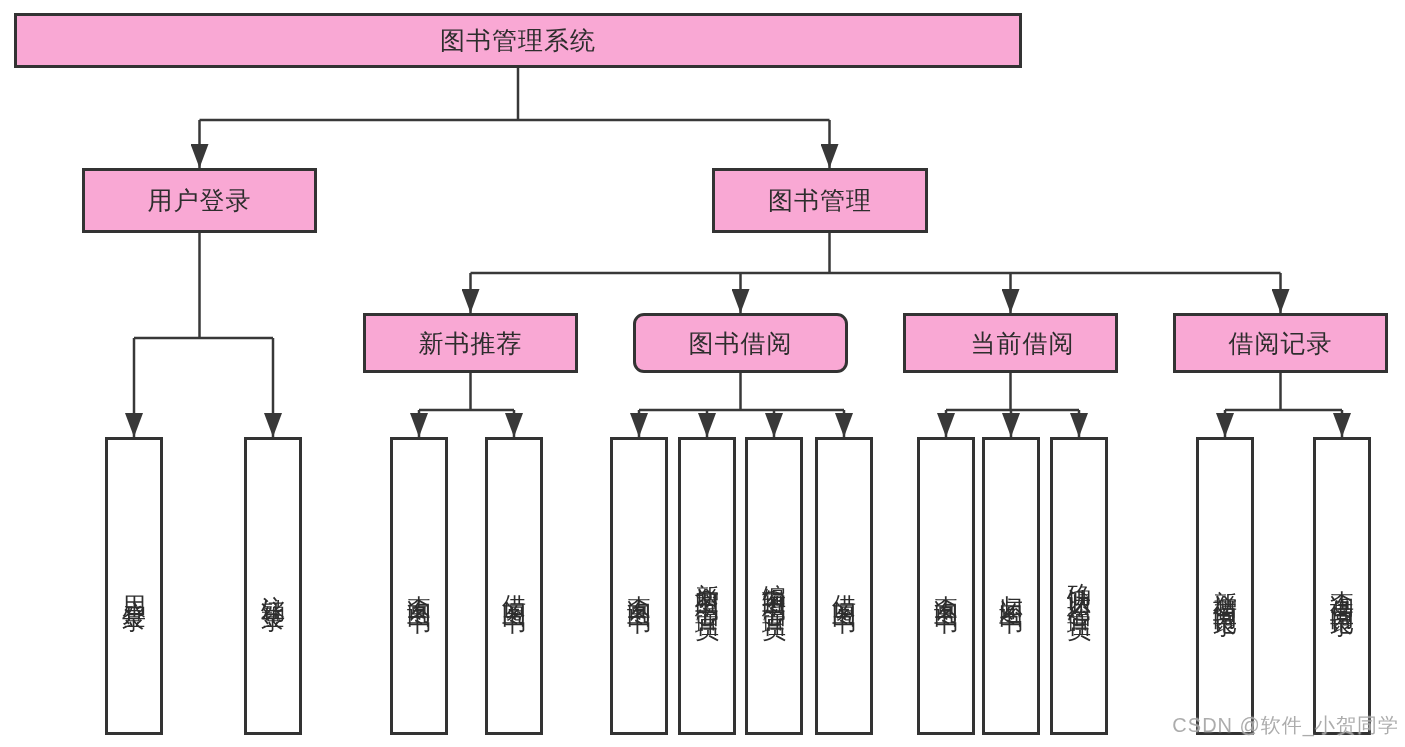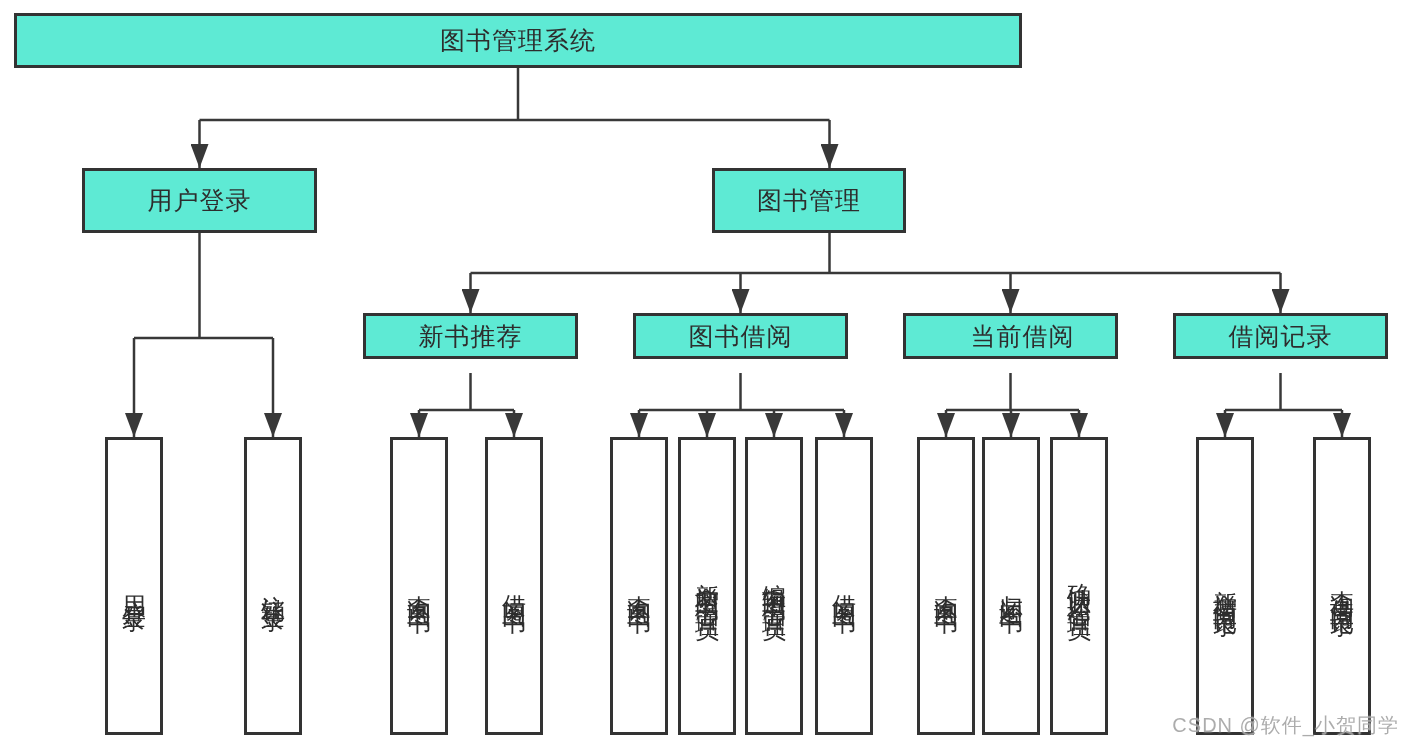--- a/index.html
+++ b/index.html
@@ -20,7 +20,7 @@
   .node {
     position: absolute;
     box-sizing: border-box;
-    background: #5eead4;
+    background: #f9a8d4;
     border: 3px solid #333333;
     display: flex;
     align-items: center;

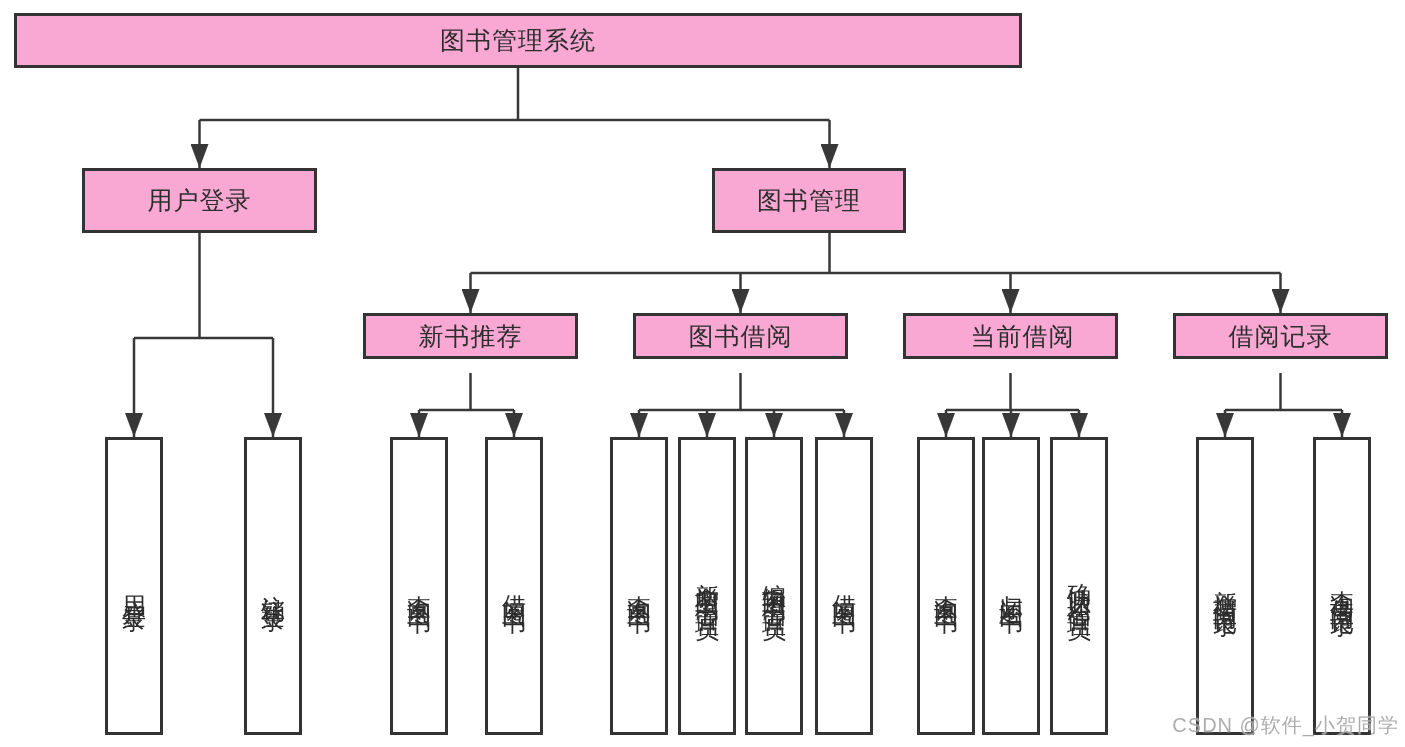--- a/index.html
+++ b/index.html
@@ -32,7 +32,7 @@
   }
   .root-node   { left: 14px;  top: 13px;  width: 1008px; height: 55px; }
   .l2a         { left: 82px;  top: 168px; width: 235px;  height: 65px; }
-  .l2b         { left: 712px; top: 168px; width: 194px;  height: 65px; }
+  .l2b         { left: 712px; top: 168px; width: 216px;  height: 65px; }
   .l3          { top: 313px; width: 215px; height: 46px; }
   .l3-1 { left: 363px; }
   .l3-2 { left: 633px; }

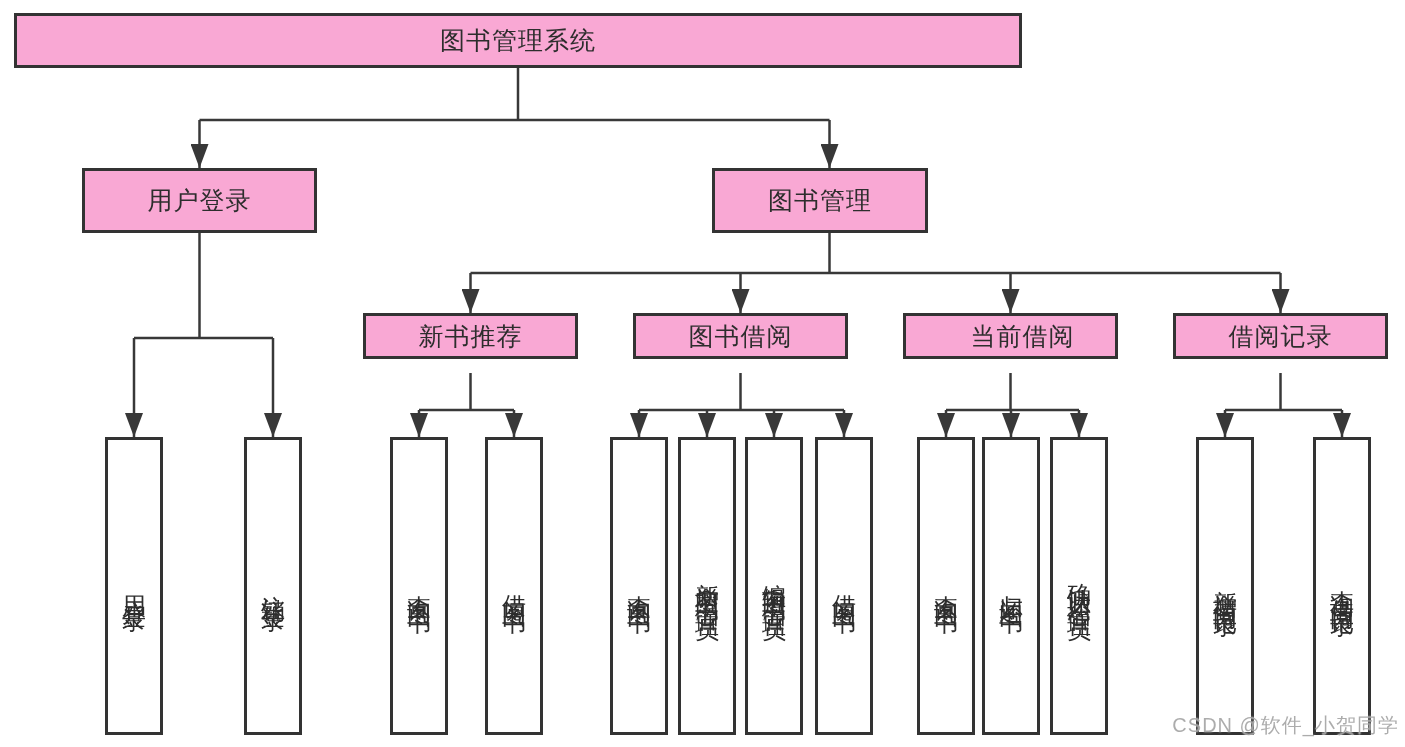--- a/index.html
+++ b/index.html
@@ -33,7 +33,7 @@
   .root-node   { left: 14px;  top: 13px;  width: 1008px; height: 55px; }
   .l2a         { left: 82px;  top: 168px; width: 235px;  height: 65px; }
   .l2b         { left: 712px; top: 168px; width: 216px;  height: 65px; }
-  .l3          { top: 313px; width: 215px; height: 46px; }
+  .l3          { top: 313px; width: 215px; height: 60px; }
   .l3-1 { left: 363px; }
   .l3-2 { left: 633px; }
   .l3-3 { left: 903px; padding-left: 24px; }

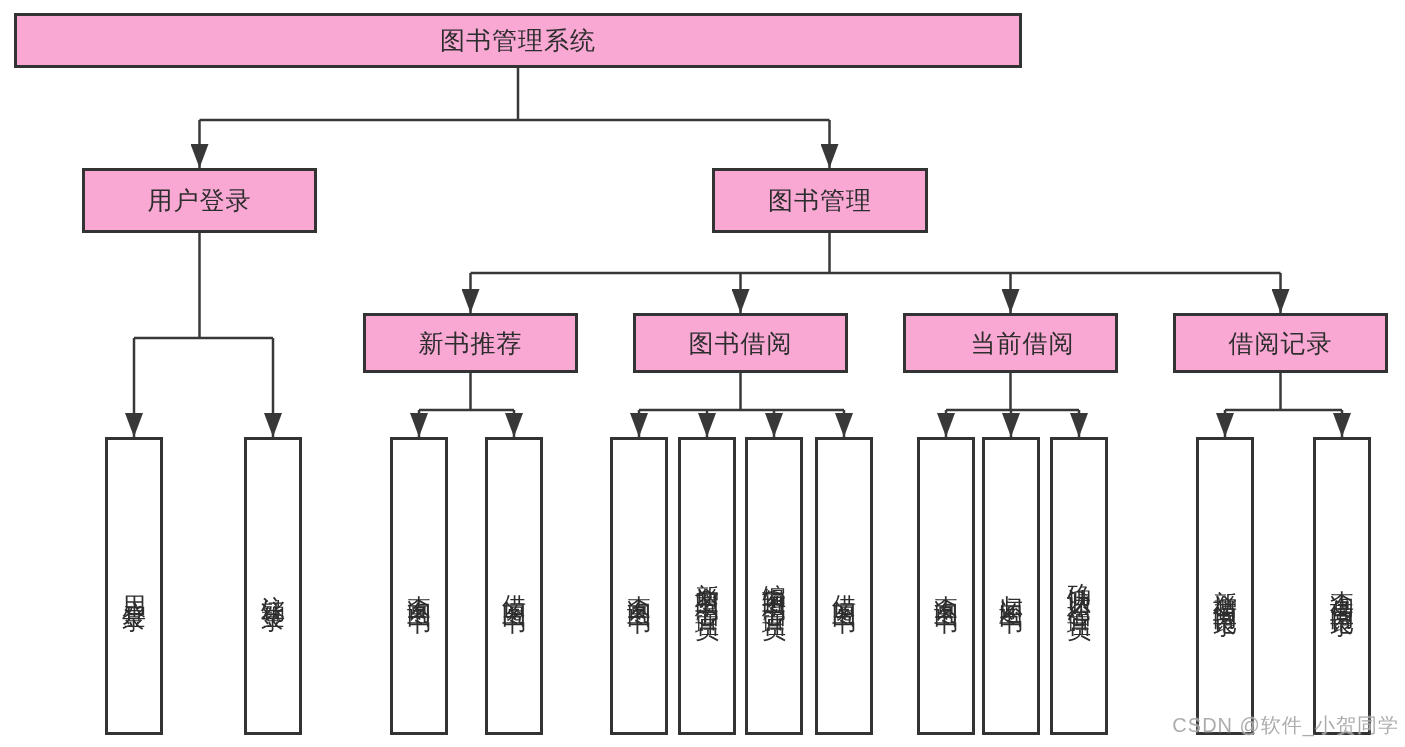--- a/index.html
+++ b/index.html
@@ -35,7 +35,7 @@
   .l2b         { left: 712px; top: 168px; width: 216px;  height: 65px; }
   .l3          { top: 313px; width: 215px; height: 60px; }
   .l3-1 { left: 363px; }
-  .l3-2 { left: 633px; }
+  .l3-2 { left: 633px; border-radius: 11px; }
   .l3-3 { left: 903px; padding-left: 24px; }
   .l3-4 { left: 1173px; justify-content: center; }
   .leaf {

